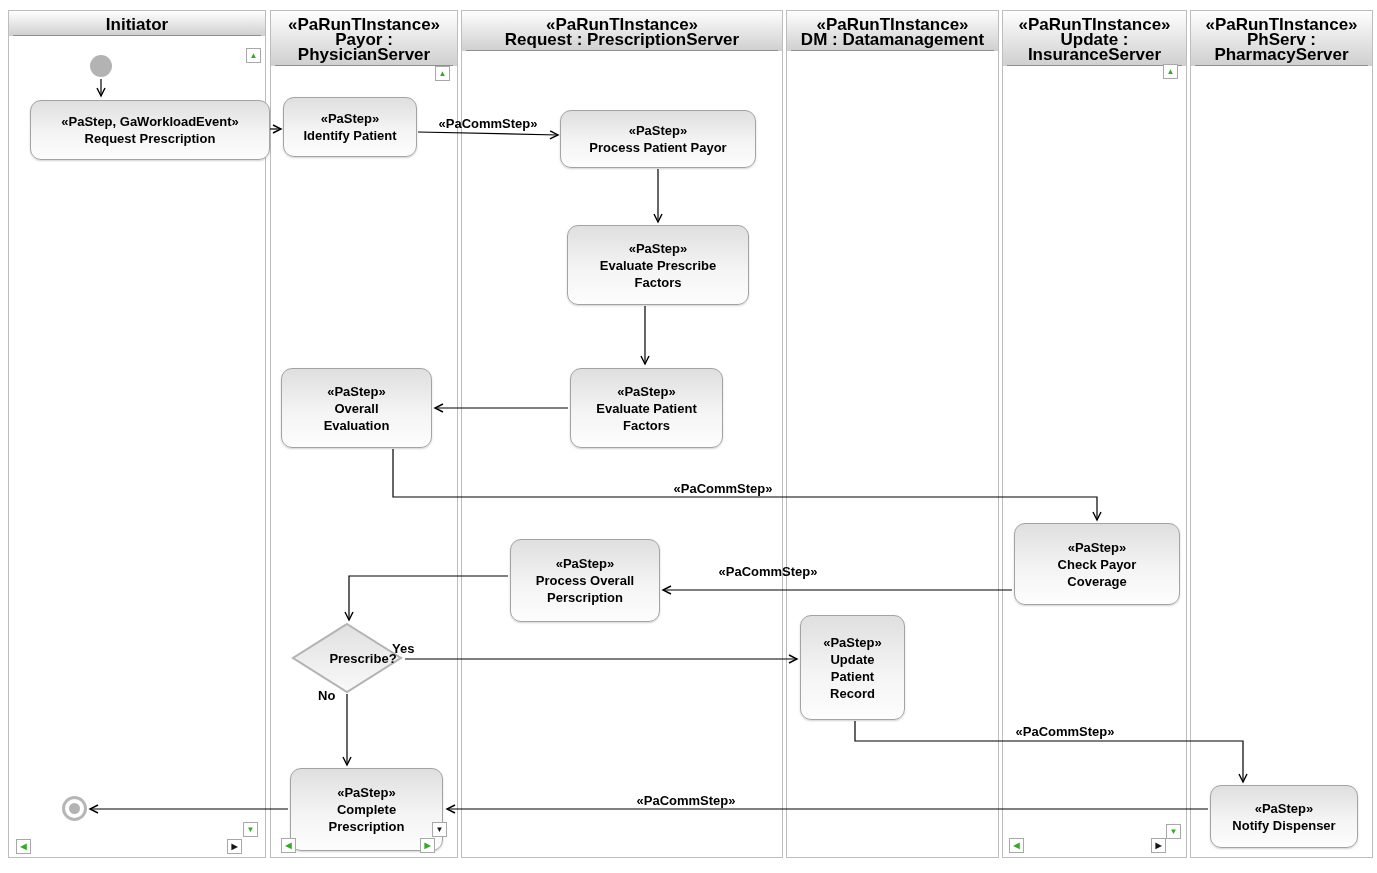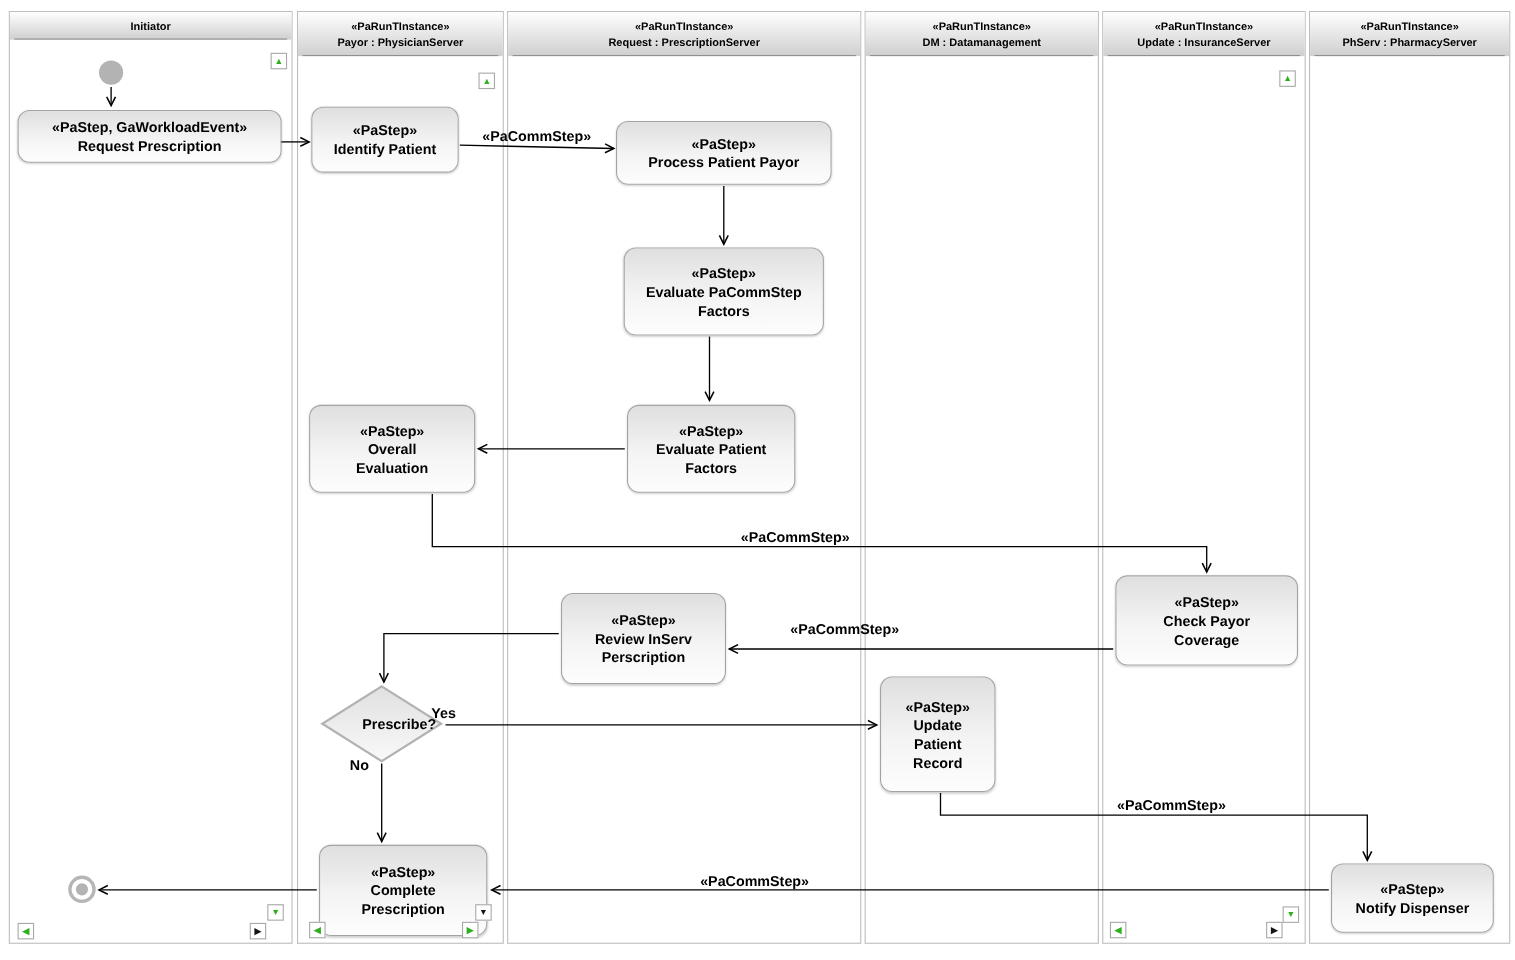--- a/index.html
+++ b/index.html
@@ -8,7 +8,7 @@
   .lane{position:absolute;top:10px;height:848px;background:#ffffff;
         border:1px solid #bdbdbd;box-sizing:border-box;z-index:1;}
   .lane-header{background:linear-gradient(#fefefe,#cfcfcf);text-align:center;
-        font-size:10px;line-height:15px;padding-top:6px;}
+        font-size:17px;line-height:15px;padding-top:6px;}
   .hrule{border-bottom:1px solid #8f8f8f;margin:3px 4px 0 4px;}
   .node{position:absolute;box-sizing:border-box;border:1px solid #a3a3a3;border-radius:11px;
         background:linear-gradient(#dfdfdf,#f4f4f4 55%,#fdfdfd);

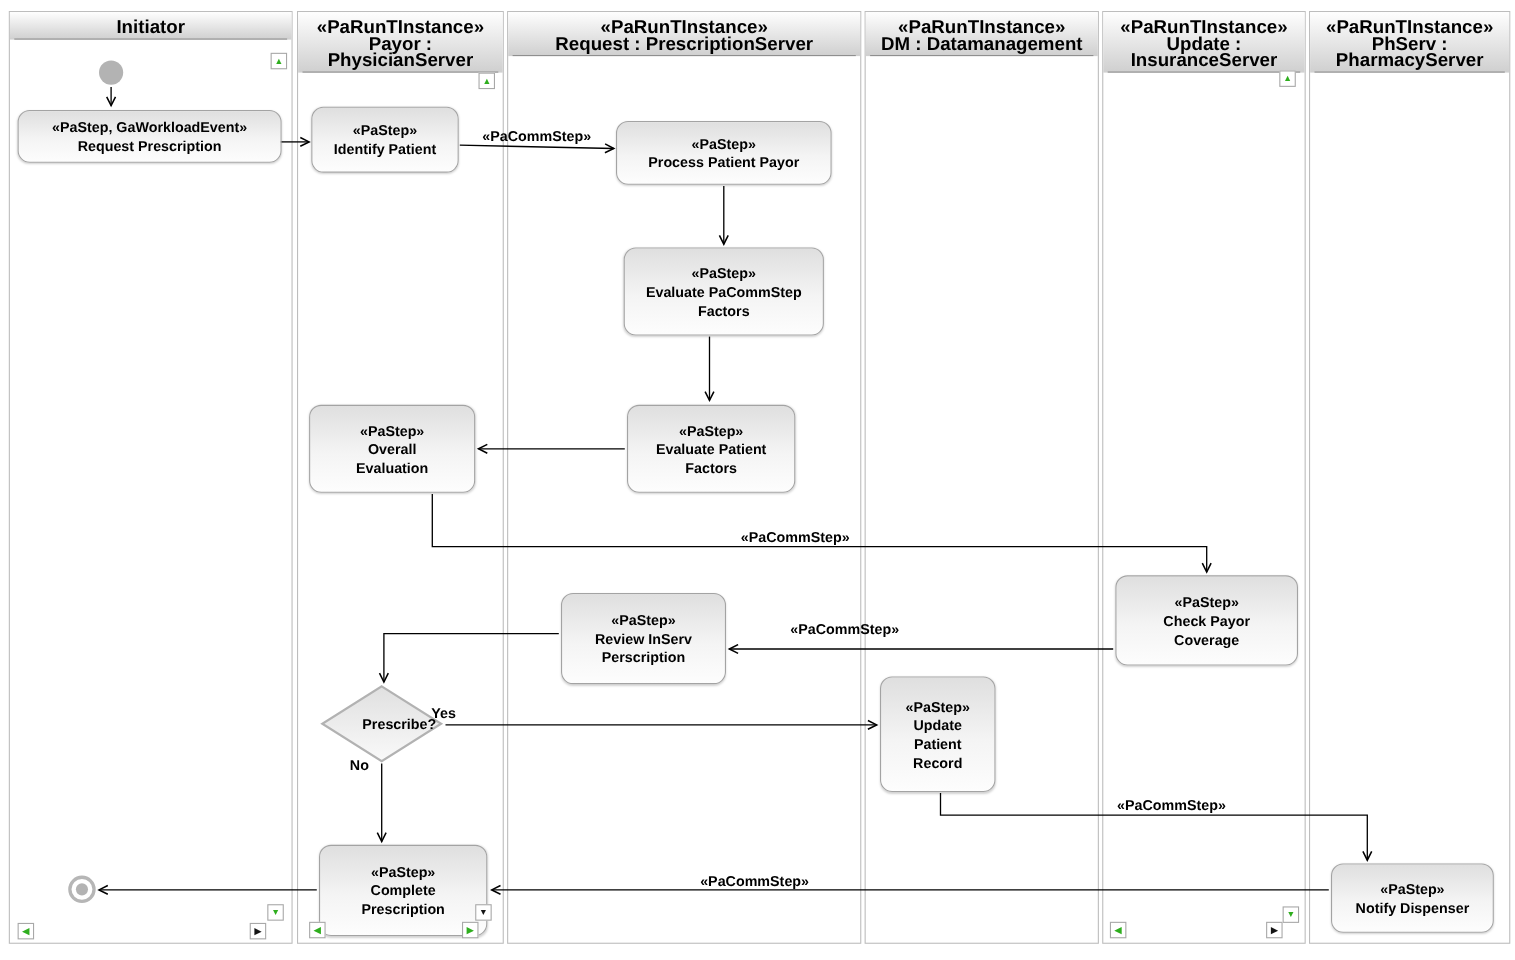--- a/index.html
+++ b/index.html
@@ -107,7 +107,7 @@
     <span class="final-dot"></span>
   </div>
 
-  <div class="node" style="left:16px;top:100px;width:240px;height:48px">
+  <div class="node" style="left:30px;top:100px;width:240px;height:60px">
     <div>«PaStep, GaWorkloadEvent»</div>
     <div class="nname">Request Prescription</div>
   </div>

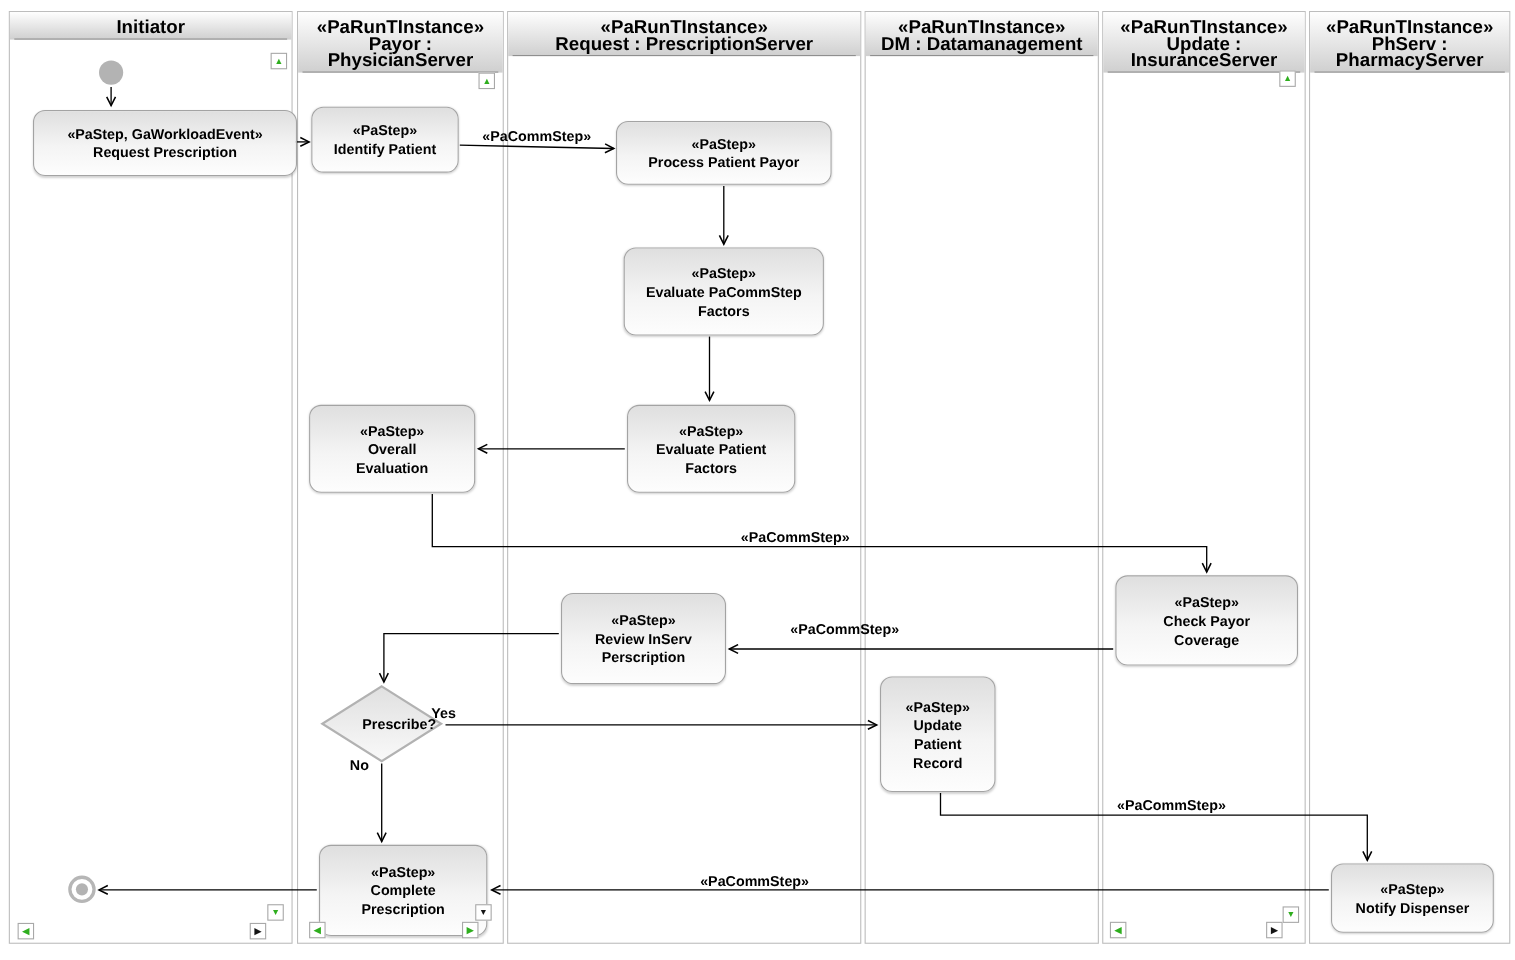--- a/index.html
+++ b/index.html
@@ -121,7 +121,7 @@
   </div>
   <div class="node" style="left:567px;top:225px;width:182px;height:80px">
     <div>«PaStep»</div>
-    <div class="nname">Evaluate PaCommStep
+    <div class="nname">Evaluate Prescribe
 Factors</div>
   </div>
   <div class="node" style="left:570px;top:368px;width:153px;height:80px">

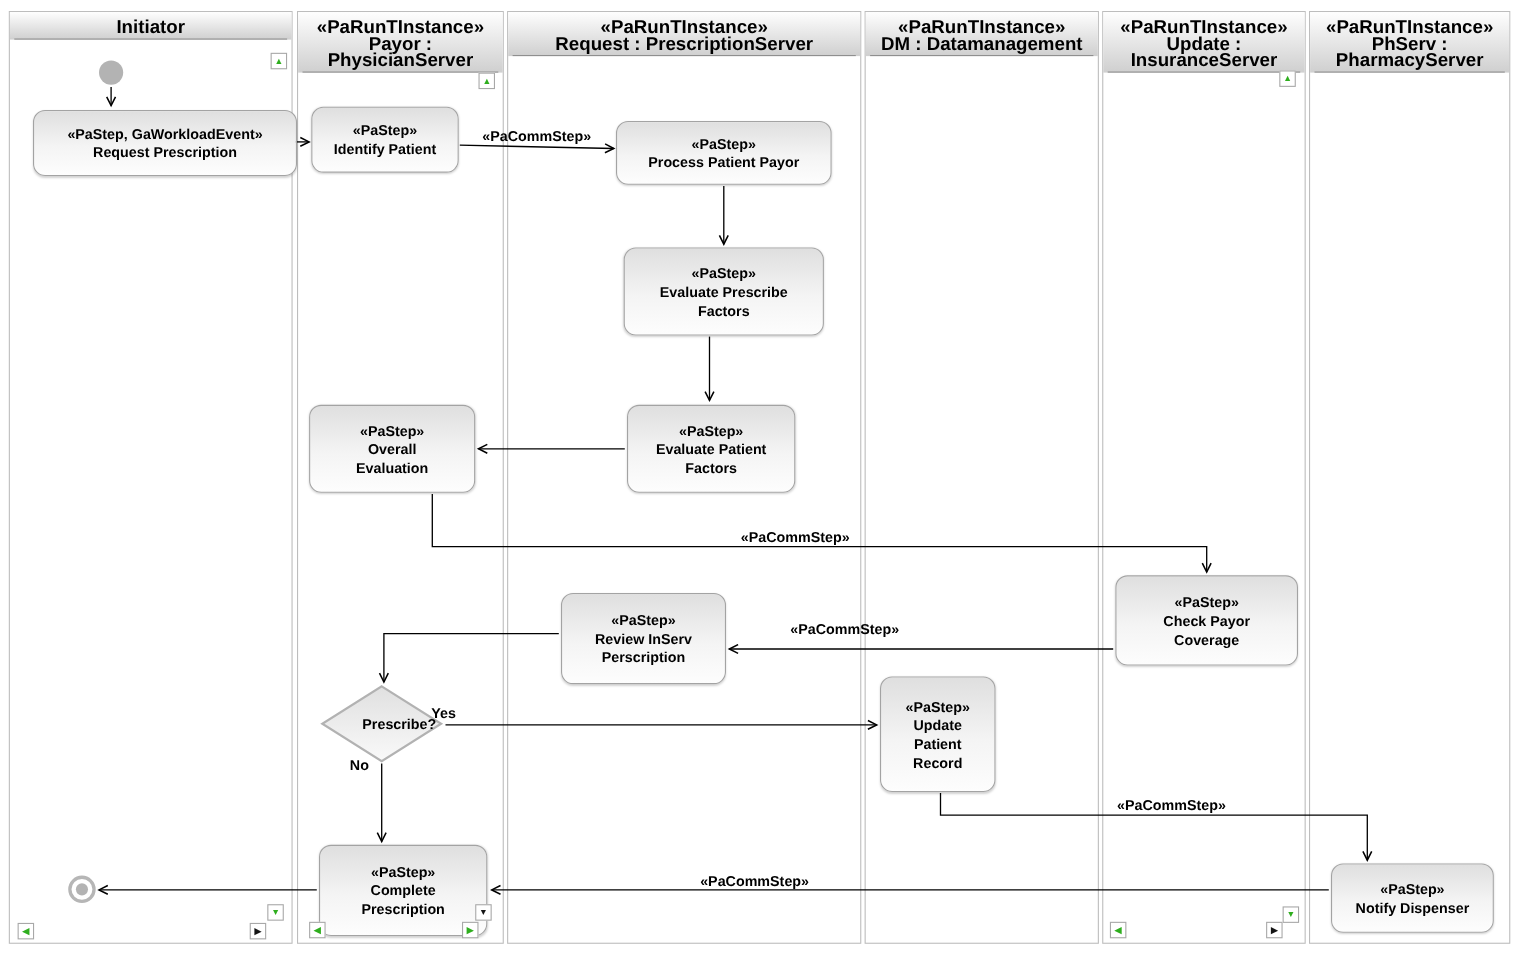--- a/index.html
+++ b/index.html
@@ -141,7 +141,7 @@
   </div>
   <div class="node" style="left:510px;top:539px;width:150px;height:83px">
     <div>«PaStep»</div>
-    <div class="nname">Review InServ
+    <div class="nname">Process Overall
 Perscription</div>
   </div>
   <div class="node" style="left:800px;top:615px;width:105px;height:105px">

